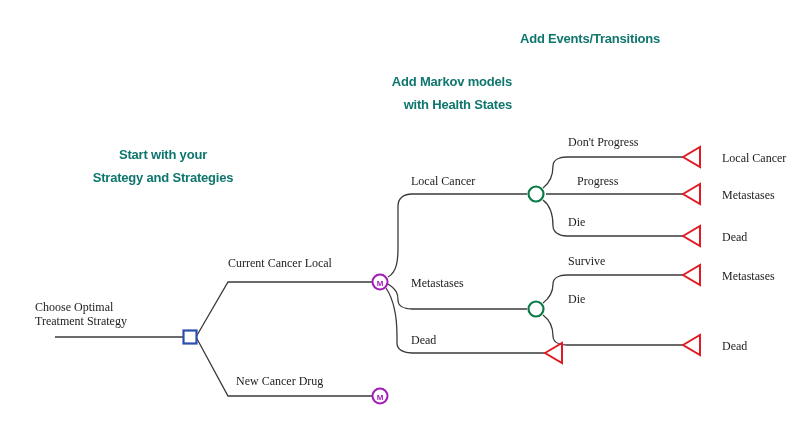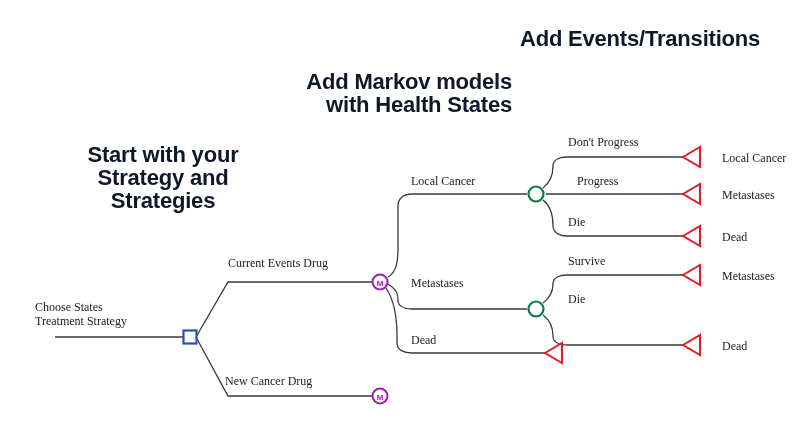--- a/index.html
+++ b/index.html
@@ -26,9 +26,9 @@
     position: absolute;
     font-family: "Liberation Sans", sans-serif;
     font-weight: bold;
-    font-size: 22px;
+    font-size: 13px;
     line-height: 23px;
-    color: #0f172a;
+    color: #0f766e;
     white-space: pre-line;
     letter-spacing: -0.2px;
   }

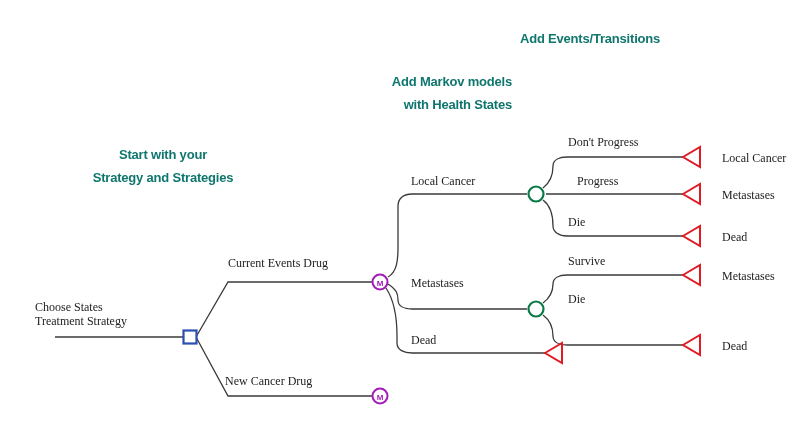--- a/index.html
+++ b/index.html
@@ -122,7 +122,7 @@
 <div class="lbl" style="left:35px; top:300px;">Choose States
 Treatment Strategy</div>
 
-<div class="lbl" style="left:228px; top:256px;">Current Events Drug</div>
+<div class="lbl" style="left:228px; top:256px;">Current Cancer Local</div>
 <div class="lbl" style="left:225px; top:374px;">New Cancer Drug</div>
 
 <div class="lbl" style="left:411px; top:174px;">Local Cancer</div>

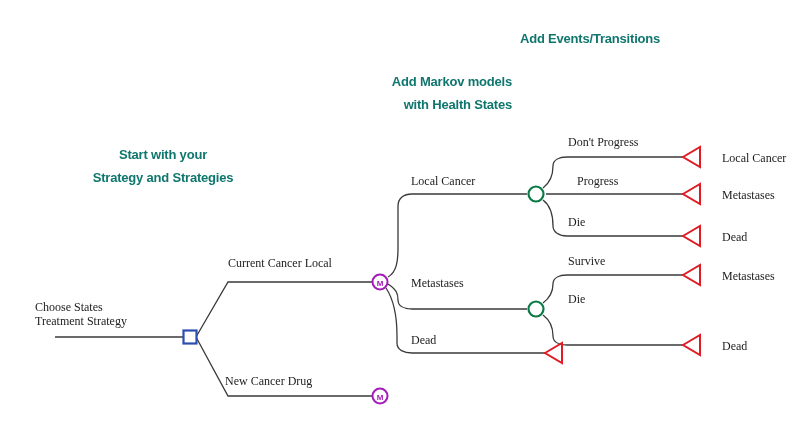--- a/index.html
+++ b/index.html
@@ -119,7 +119,7 @@
 with Health States</div>
 <div class="annot annot-events">Add Events/Transitions</div>
 
-<div class="lbl" style="left:35px; top:300px;">Choose States
+<div class="lbl" style="left:35px; top:300px;">Choose Optimal
 Treatment Strategy</div>
 
 <div class="lbl" style="left:228px; top:256px;">Current Cancer Local</div>

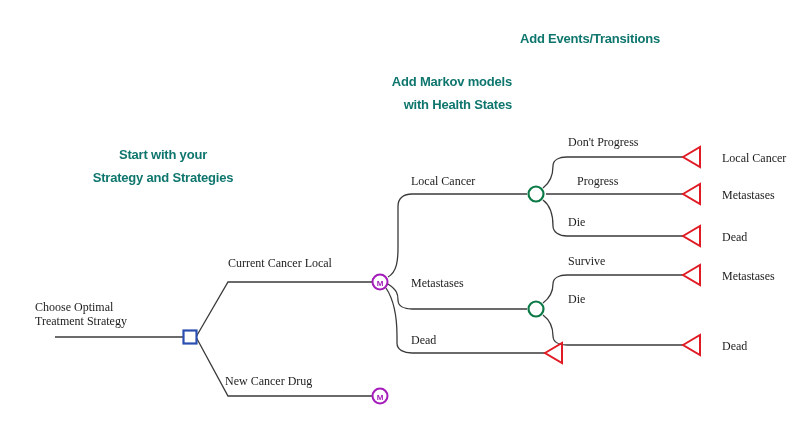--- a/index.html
+++ b/index.html
@@ -123,7 +123,7 @@
 Treatment Strategy</div>
 
 <div class="lbl" style="left:228px; top:256px;">Current Cancer Local</div>
-<div class="lbl" style="left:225px; top:374px;">New Cancer Drug</div>
+<div class="lbl" style="left:236px; top:374px;">New Cancer Drug</div>
 
 <div class="lbl" style="left:411px; top:174px;">Local Cancer</div>
 <div class="lbl" style="left:411px; top:276px;">Metastases</div>

